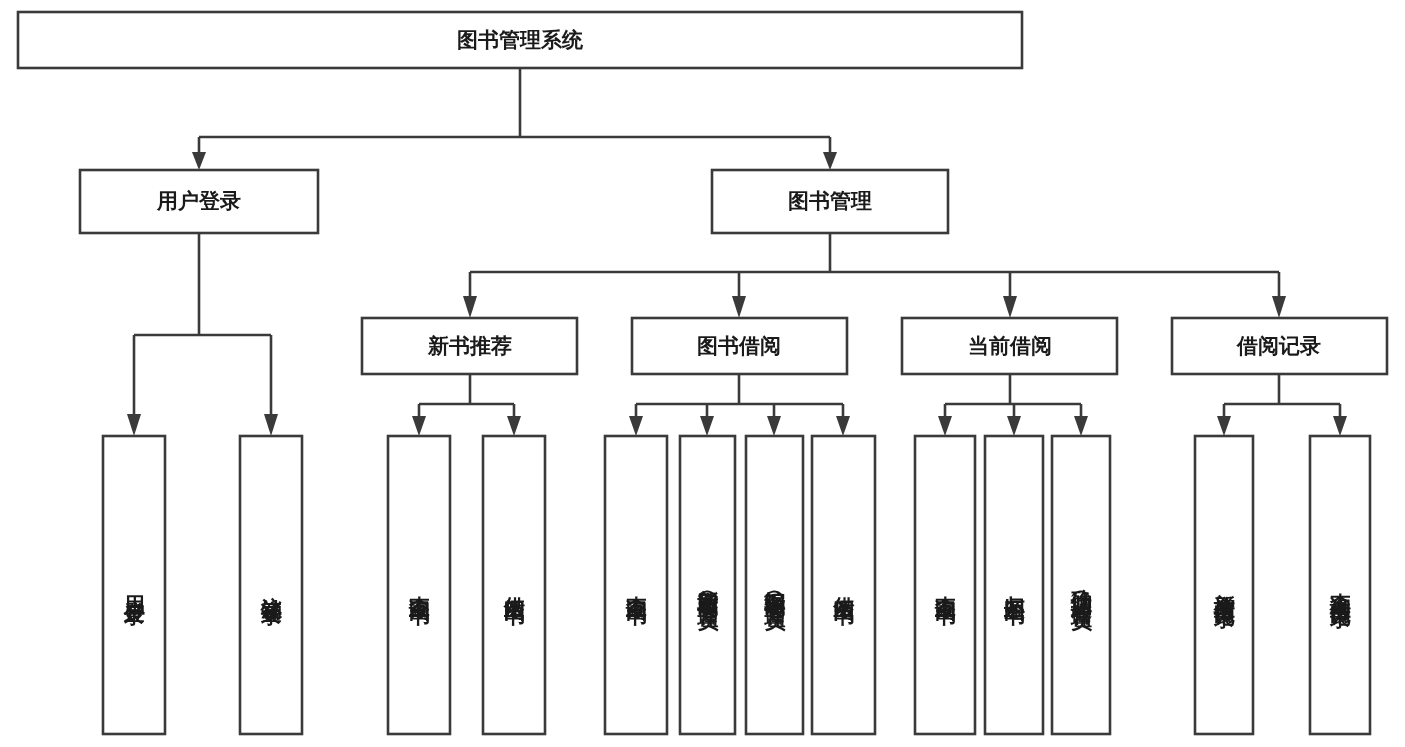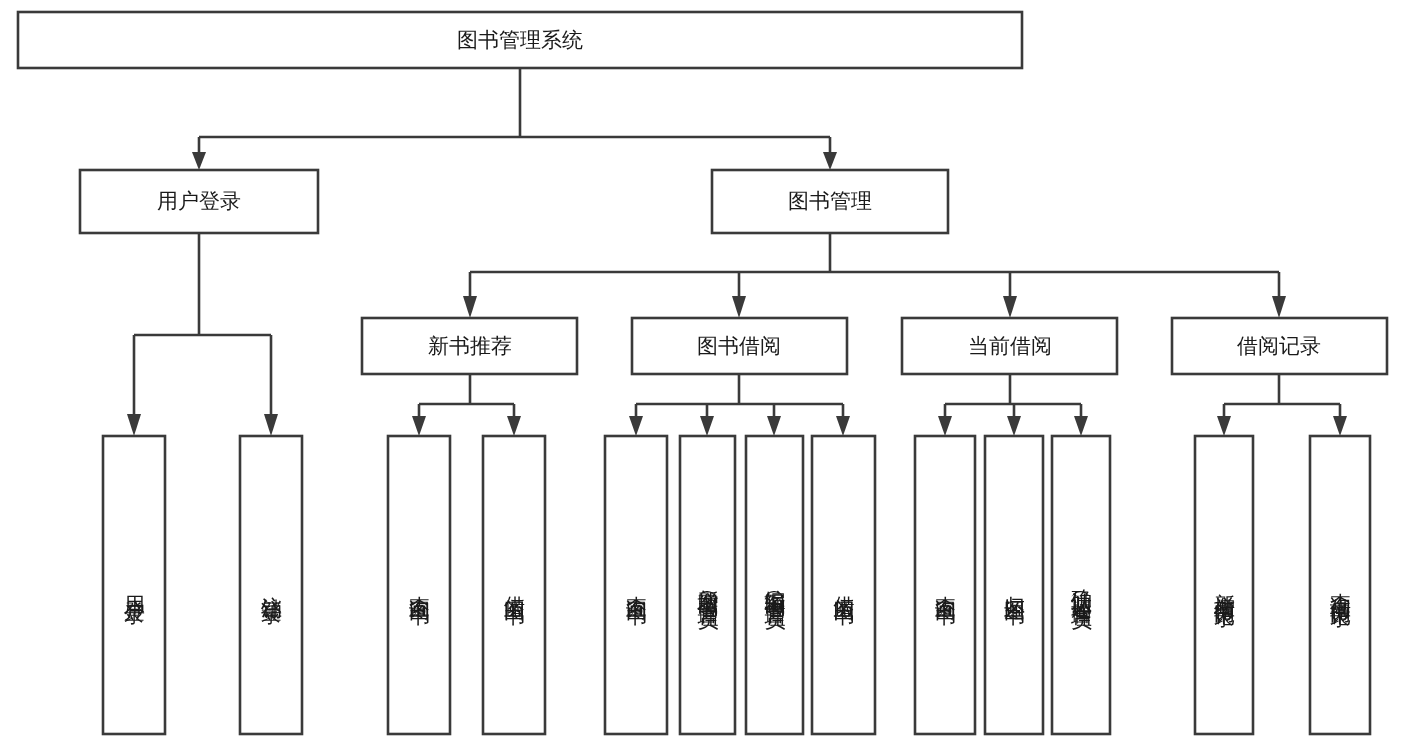--- a/index.html
+++ b/index.html
@@ -18,6 +18,7 @@
     position: relative;
     width: 1405px;
     height: 620px;
+    font-weight: bold;
   }
   svg.diagram-svg {
     position: absolute;

